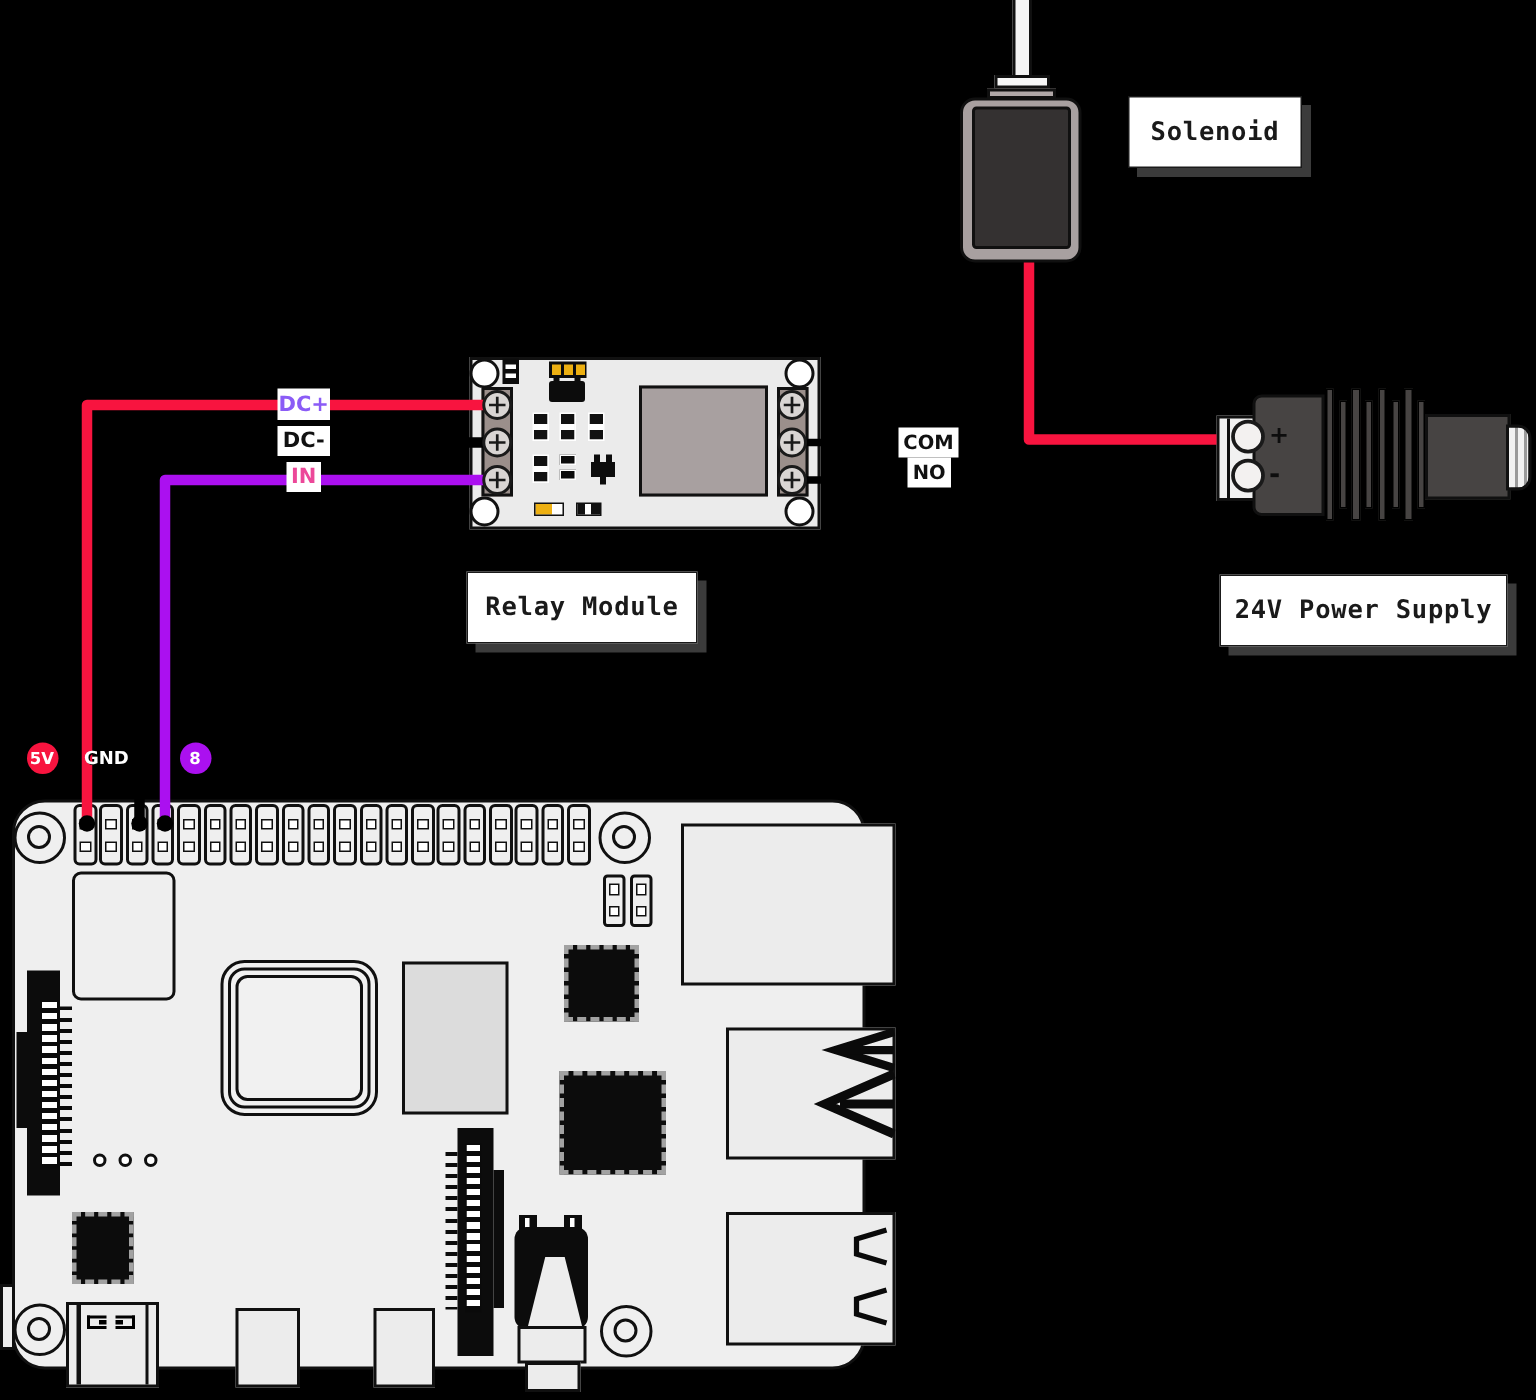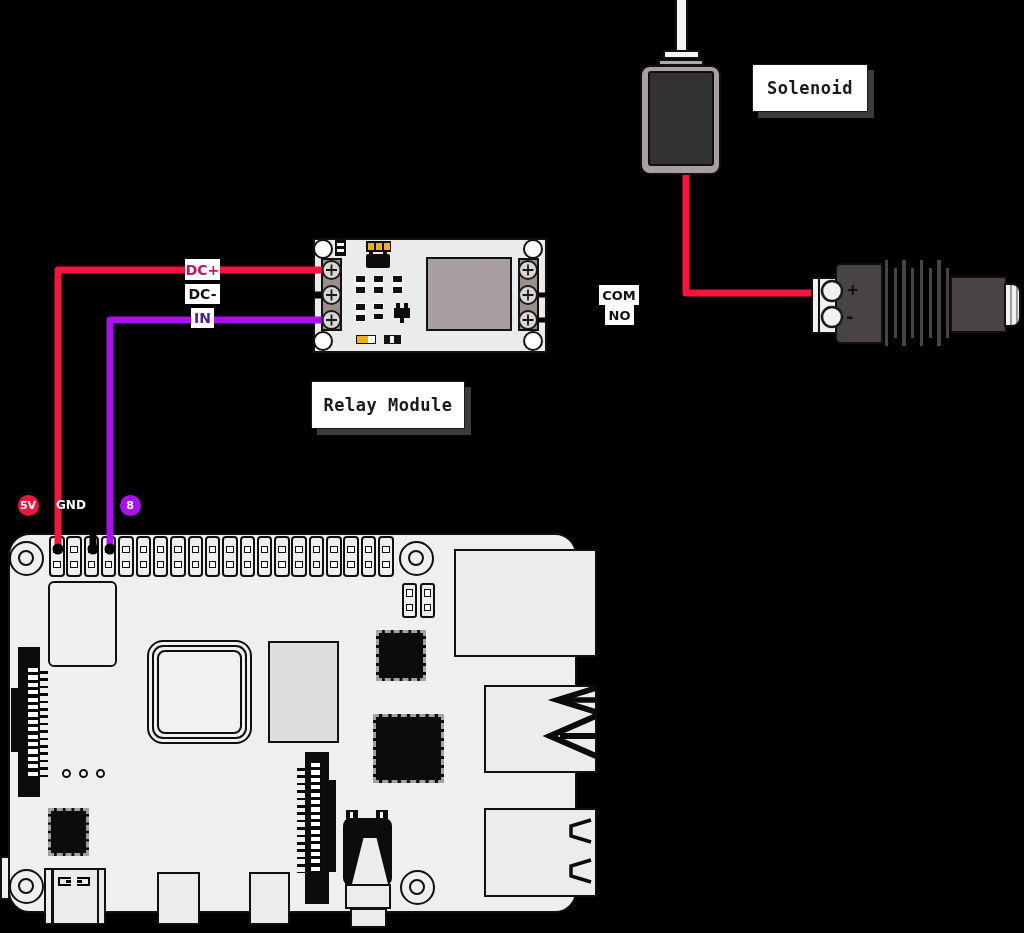--- a/index.html
+++ b/index.html
@@ -316,7 +316,7 @@
     <span>Solenoid</span>
     </div>
 
-  <div class="wire-label" style="left:185px;top:259px;width:35px;height:21px;color:#be185d;">DC+</div>
+  <div class="wire-label" style="left:185px;top:259px;width:35px;height:21px;color:#8b5cf6;">DC+</div>
   <div class="wire-label" style="left:185px;top:284px;width:35px;height:20px;color:#111;">DC-</div>
   <div class="wire-label" style="left:191px;top:308px;width:23px;height:20px;color:#4c1d95;">IN</div>
   <div class="wire-label" style="left:599px;top:285px;width:40px;height:20px;color:#111;font-size:13px;">COM</div>

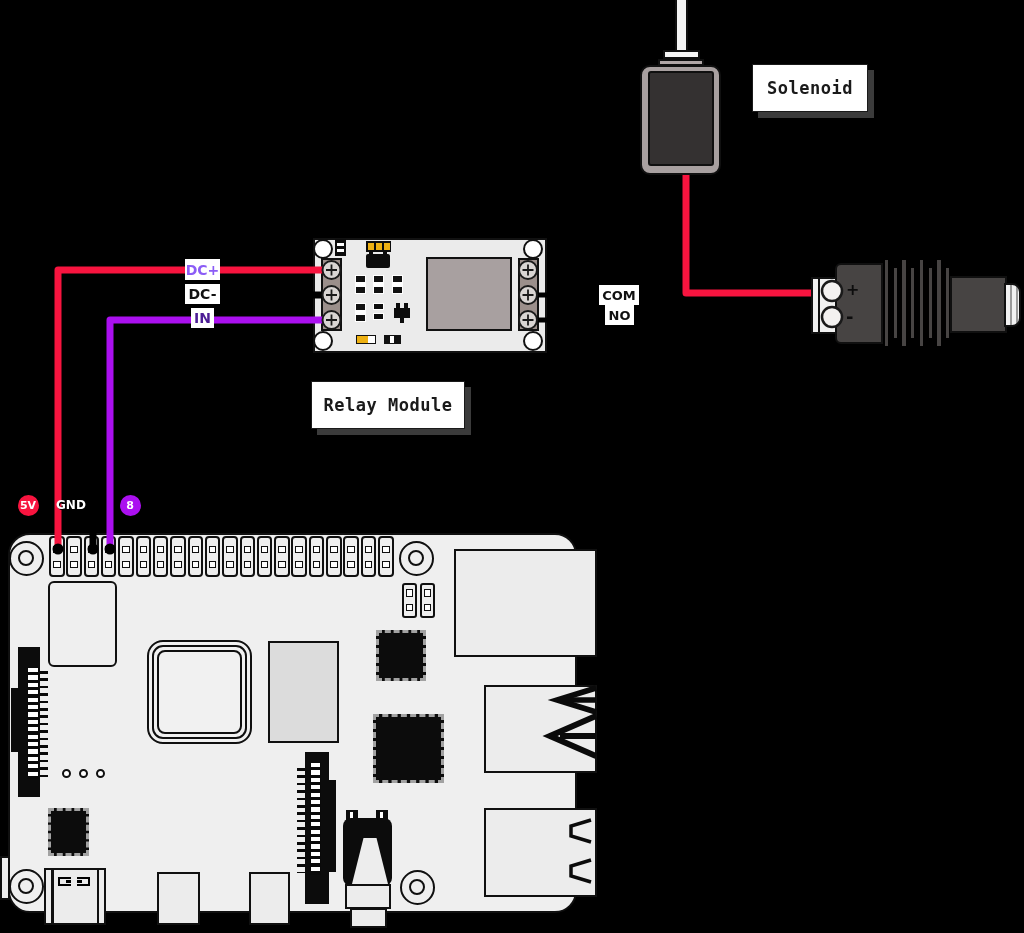--- a/index.html
+++ b/index.html
@@ -318,7 +318,7 @@
 
   <div class="wire-label" style="left:185px;top:259px;width:35px;height:21px;color:#8b5cf6;">DC+</div>
   <div class="wire-label" style="left:185px;top:284px;width:35px;height:20px;color:#111;">DC-</div>
-  <div class="wire-label" style="left:191px;top:308px;width:23px;height:20px;color:#4c1d95;">IN</div>
+  <div class="wire-label" style="left:191px;top:308px;width:23px;height:20px;color:#ec4899;">IN</div>
   <div class="wire-label" style="left:599px;top:285px;width:40px;height:20px;color:#111;font-size:13px;">COM</div>
   <div class="wire-label" style="left:605px;top:305px;width:29px;height:20px;color:#111;font-size:13px;">NO</div>
 

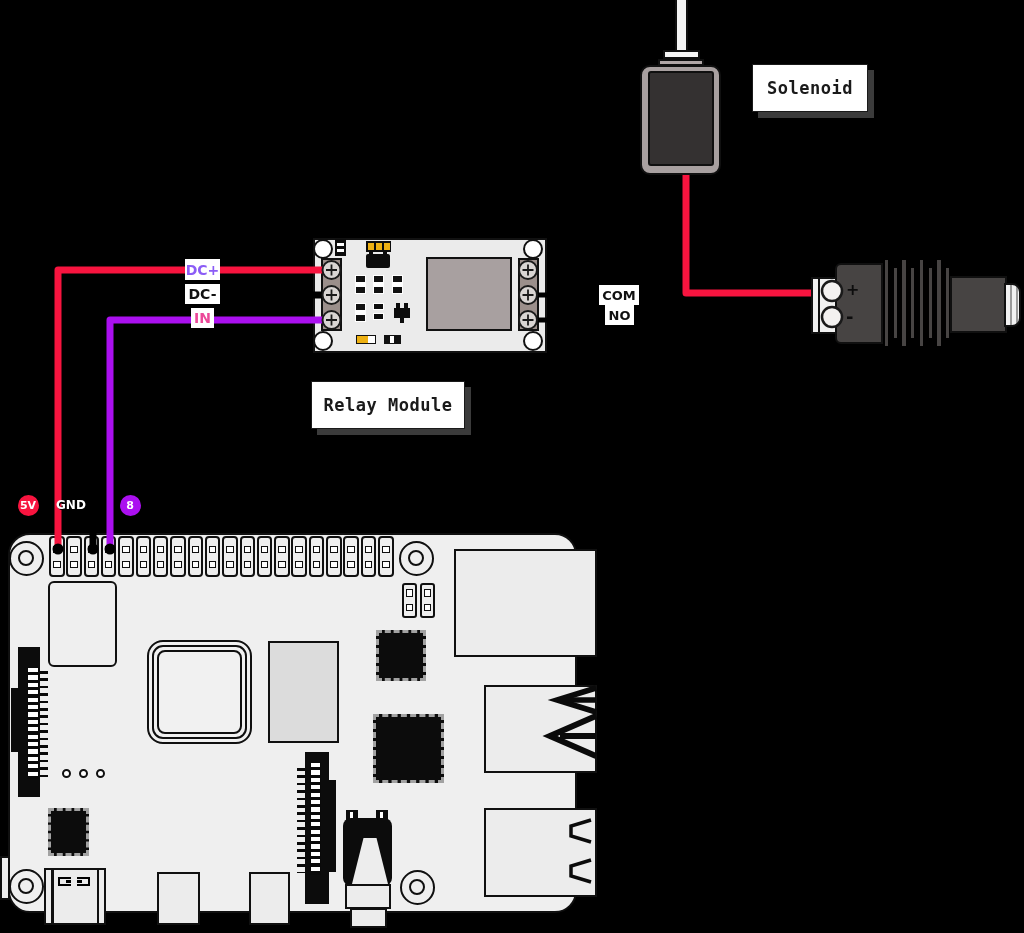--- a/index.html
+++ b/index.html
@@ -315,6 +315,9 @@
   <div class="label-box" style="left:752px;top:64px;width:116px;height:48px;">
     <span>Solenoid</span>
     </div>
+  <div class="label-box" style="left:813px;top:383px;width:192px;height:48px;">
+    <span>24V Power Supply</span>
+    </div>
 
   <div class="wire-label" style="left:185px;top:259px;width:35px;height:21px;color:#8b5cf6;">DC+</div>
   <div class="wire-label" style="left:185px;top:284px;width:35px;height:20px;color:#111;">DC-</div>

